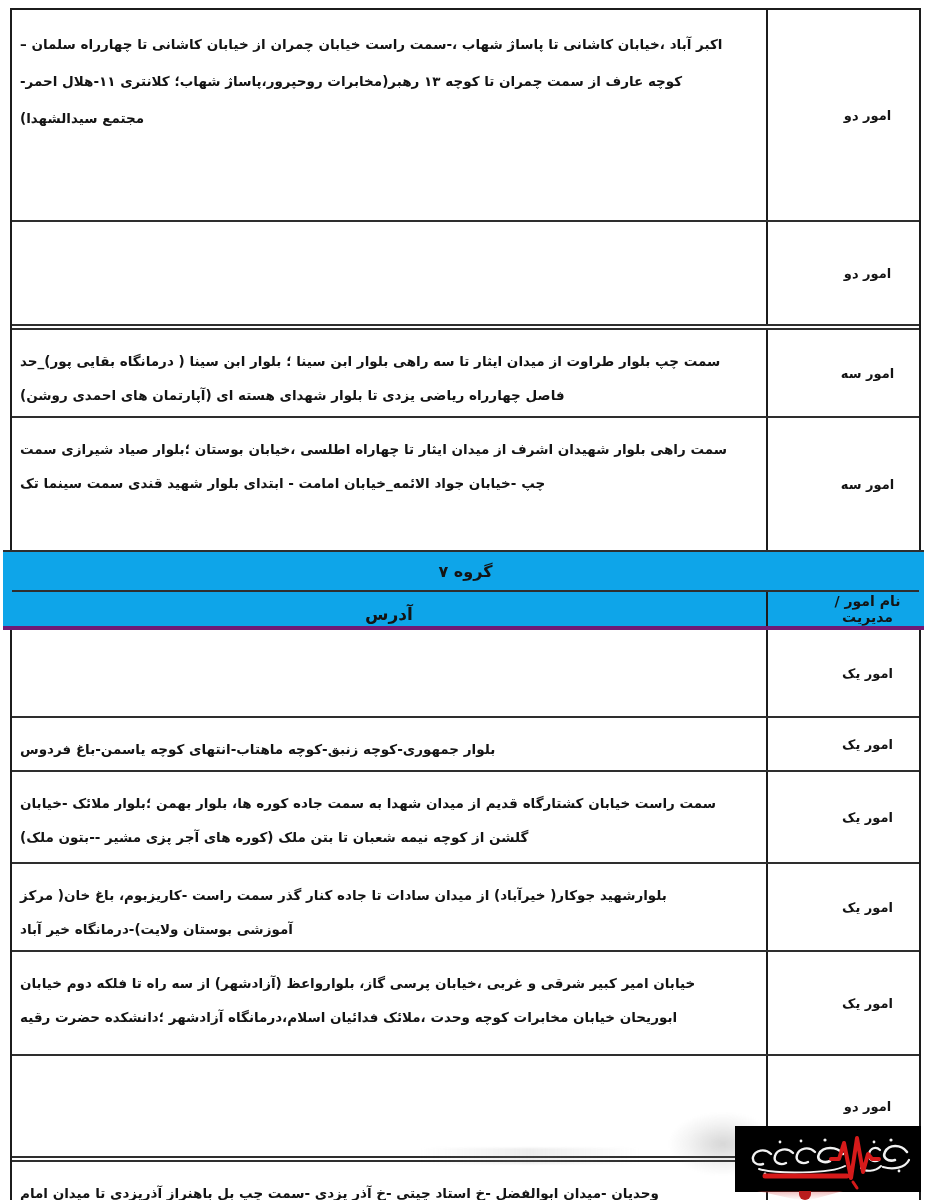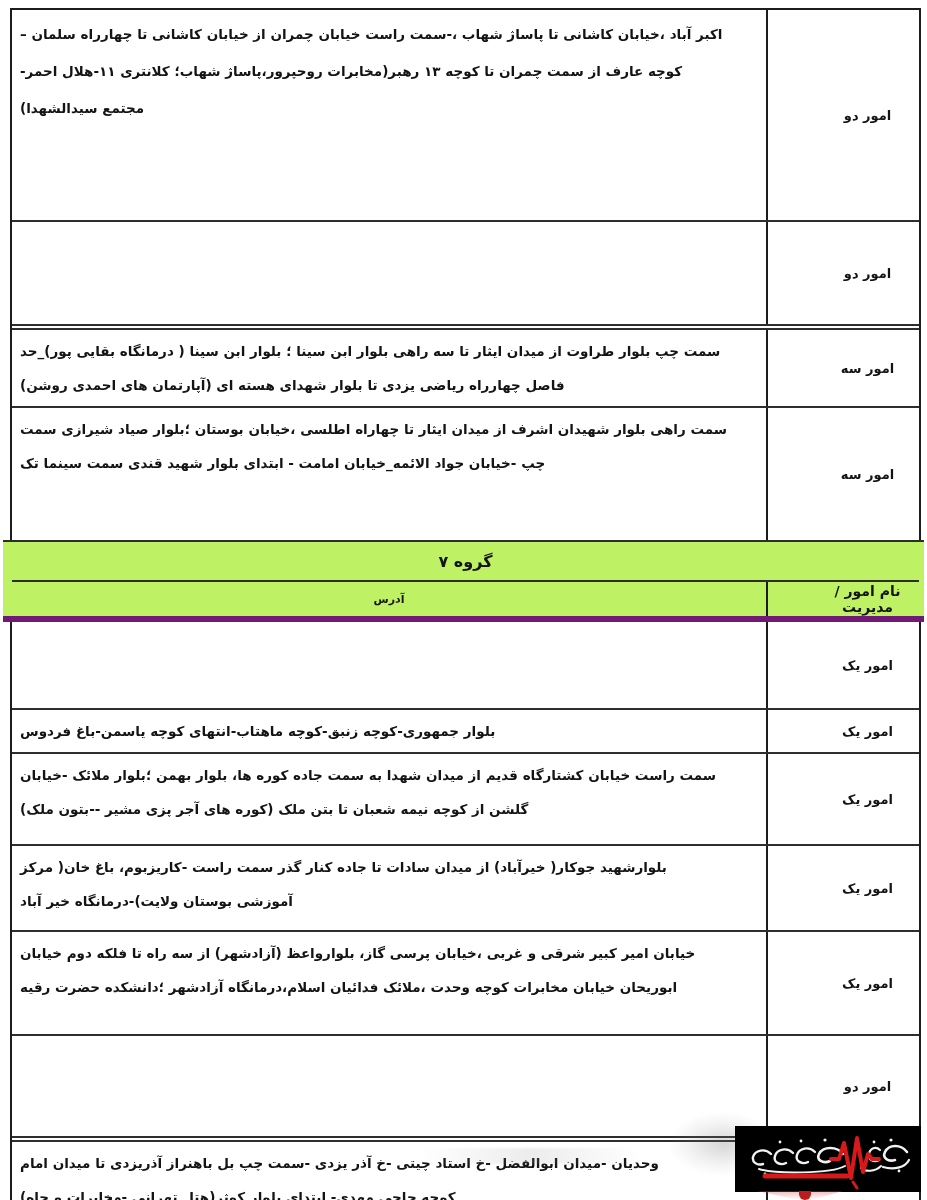--- a/index.html
+++ b/index.html
@@ -22,7 +22,7 @@
   .cell-addr{
     flex:1 1 auto;box-sizing:border-box;direction:rtl;text-align:left;
     font-size:13.5px;font-weight:bold;line-height:34px;
-    padding:4px 10px 4px 8px;white-space:pre-line;
+    padding:4px 10px 4px 8px;white-space:pre-line;margin-top:10px;
   }
   .r1{min-height:210px;} .r1 .cell-addr{line-height:37px;padding-top:6px;}
   .r2{min-height:104px;}

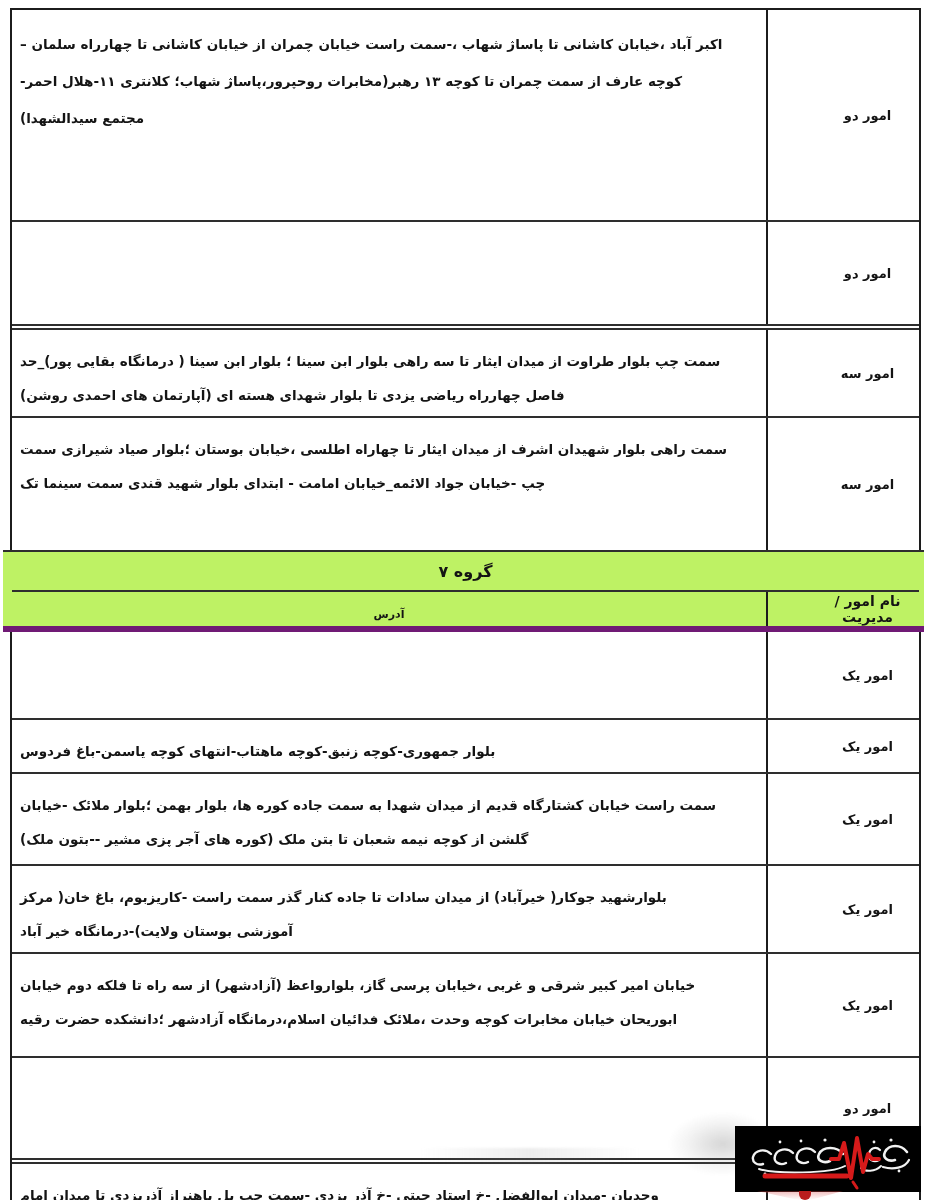--- a/index.html
+++ b/index.html
@@ -36,8 +36,8 @@
   .r10{min-height:102px;}
   .r11{min-height:100px;}
   .yellow-zone{
-    background:#bef264;margin:0 -5px 0 -9px;padding:0 5px 0 9px;
-    border-top:2px solid #2e2e2e;border-bottom:6px solid #701a75;box-sizing:border-box;
+    background:#0ea5e9;margin:0 -5px 0 -9px;padding:0 5px 0 9px;
+    border-top:2px solid #2e2e2e;border-bottom:4px solid #701a75;box-sizing:border-box;
   }
   .band{
     height:38px;border-bottom:2px solid #2e2e2e;display:flex;align-items:center;justify-content:center;

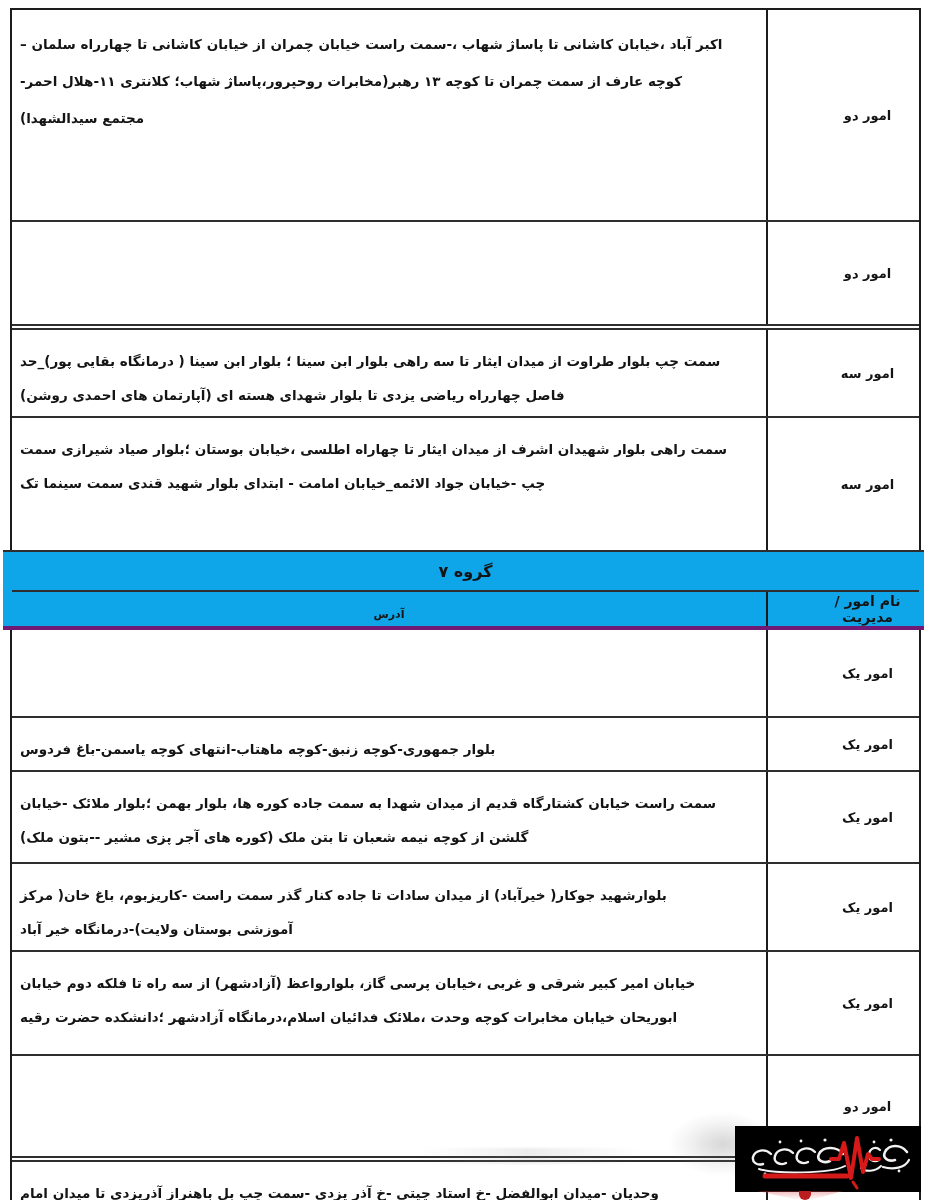--- a/index.html
+++ b/index.html
@@ -46,7 +46,7 @@
   .header-row{height:34px;border-top:none;}
   .header-row .cell-addr{
     display:flex;align-items:center;justify-content:center;text-align:center;
-    font-size:11px;line-height:normal;padding:0;
+    font-size:17px;line-height:normal;padding:0;
   }
   .header-row .cell-dept{font-size:14px;}
   

